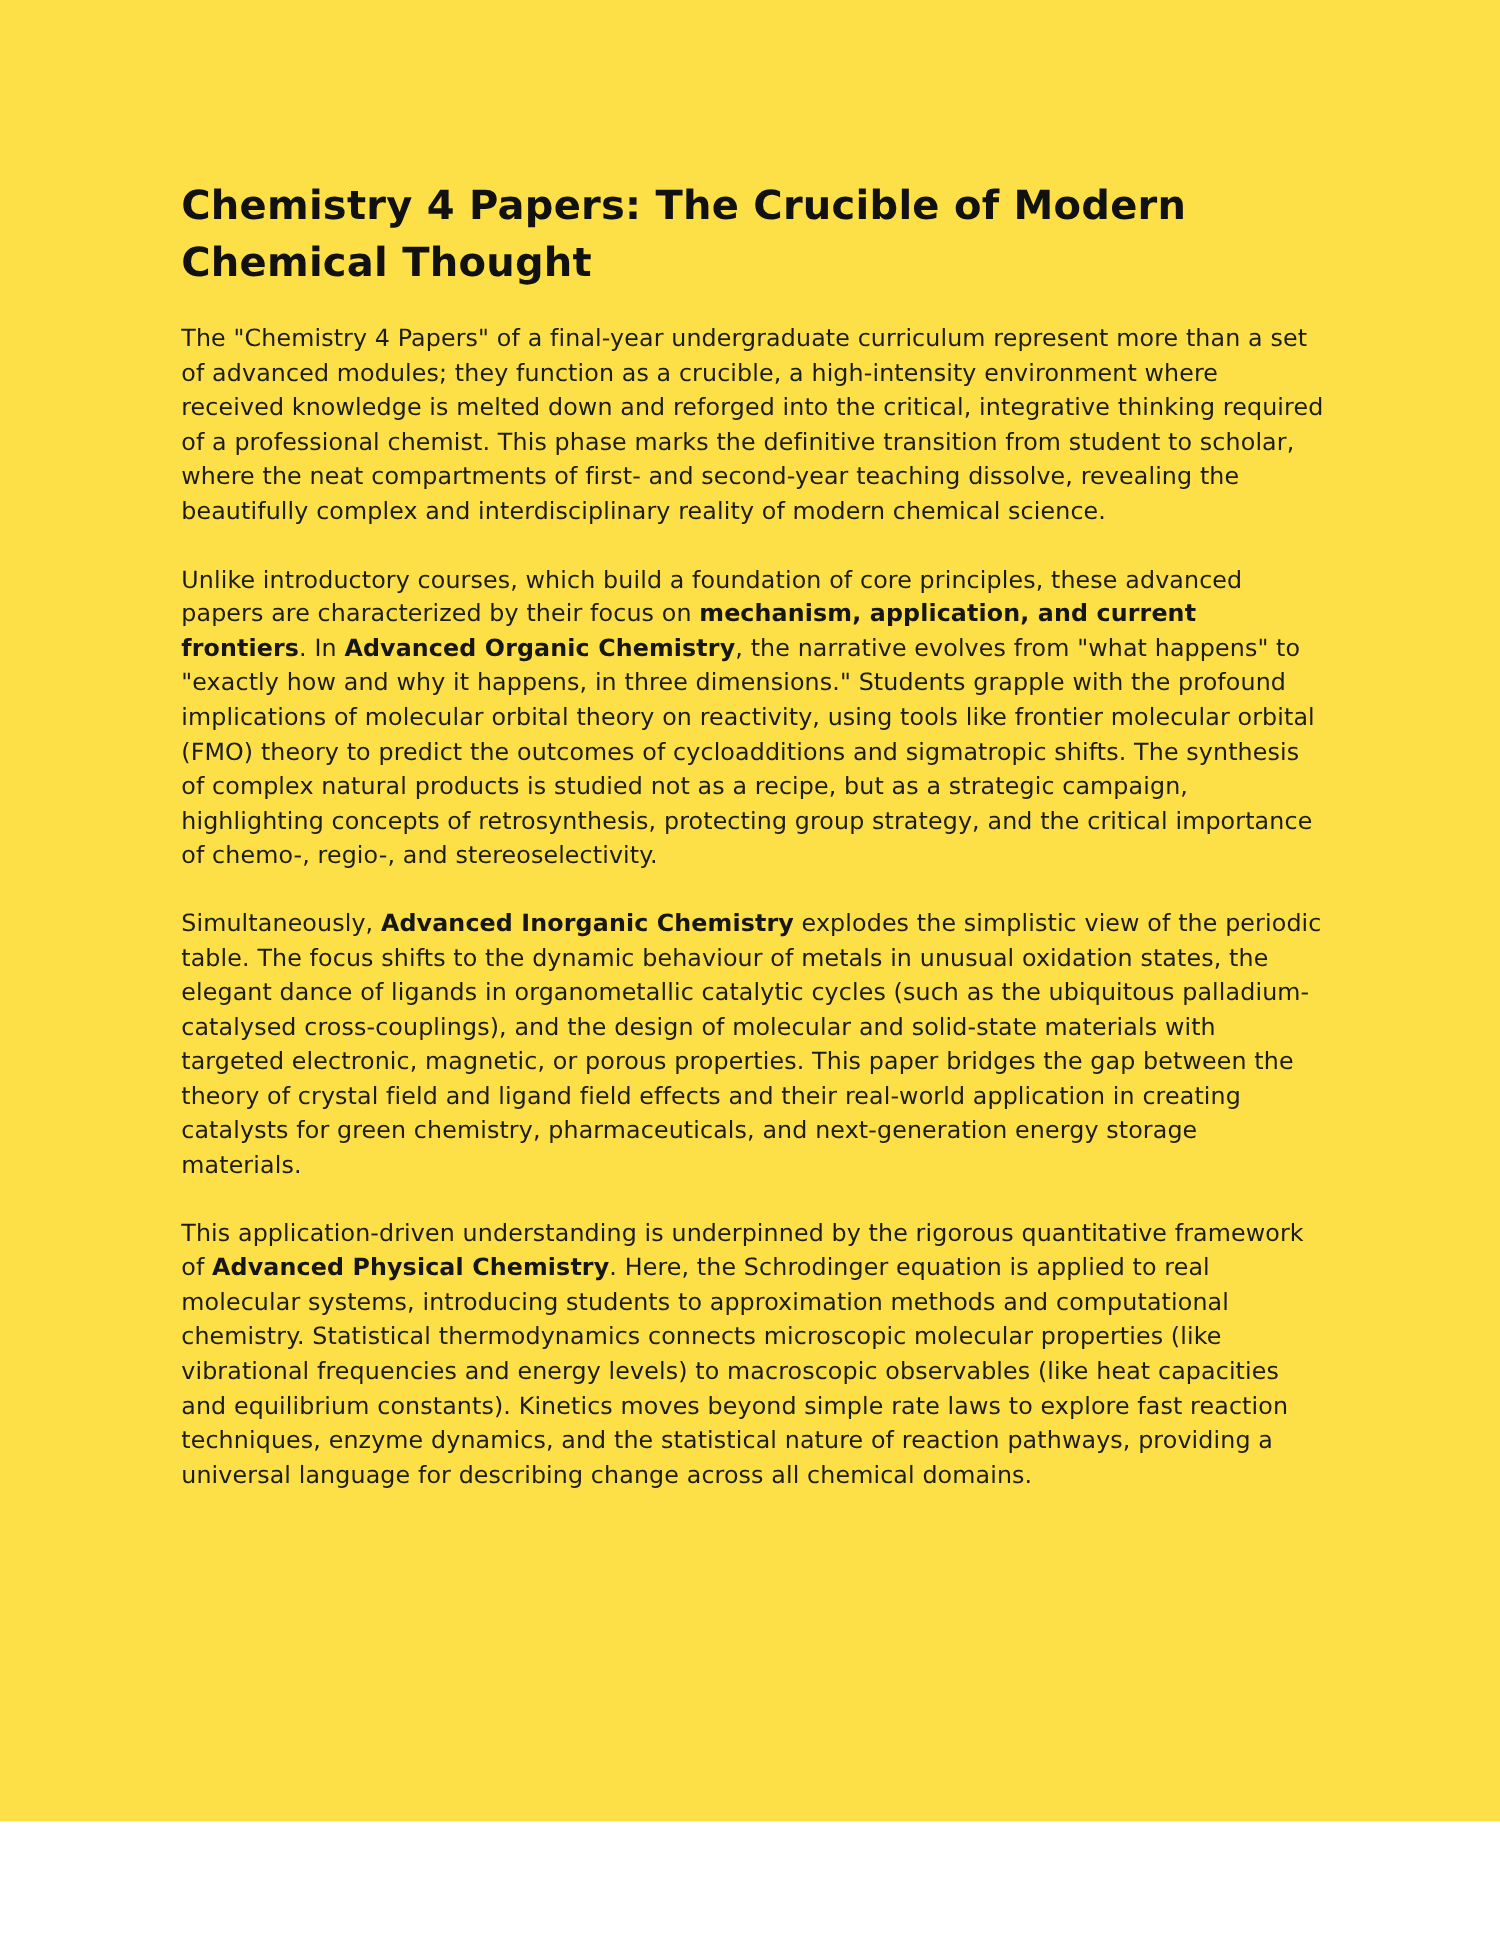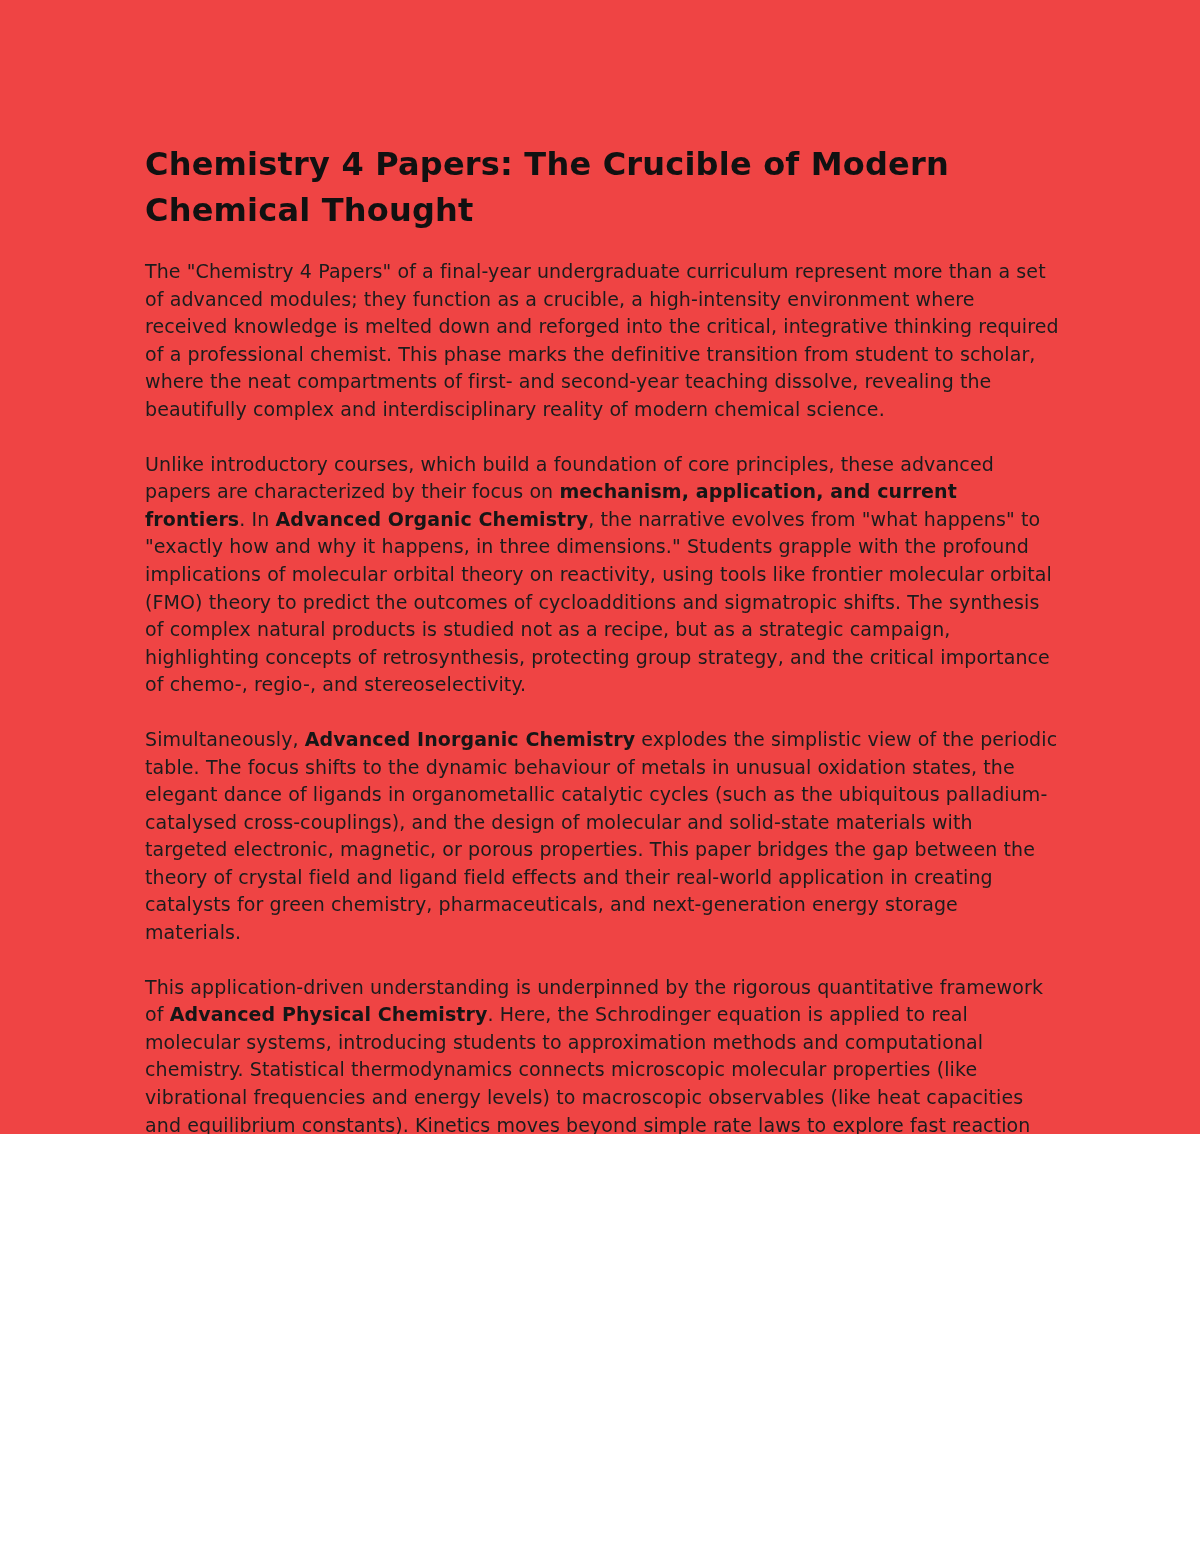--- a/index.html
+++ b/index.html
@@ -16,9 +16,9 @@
   .page {
     box-sizing: border-box;
     width: 1200px;
-    height: 1134px;
+    height: 1457px;
     padding: 141px 85px 0 145px;
-    background: #ef4444;
+    background: #fde047;
     overflow: hidden;
   }
   .content {

